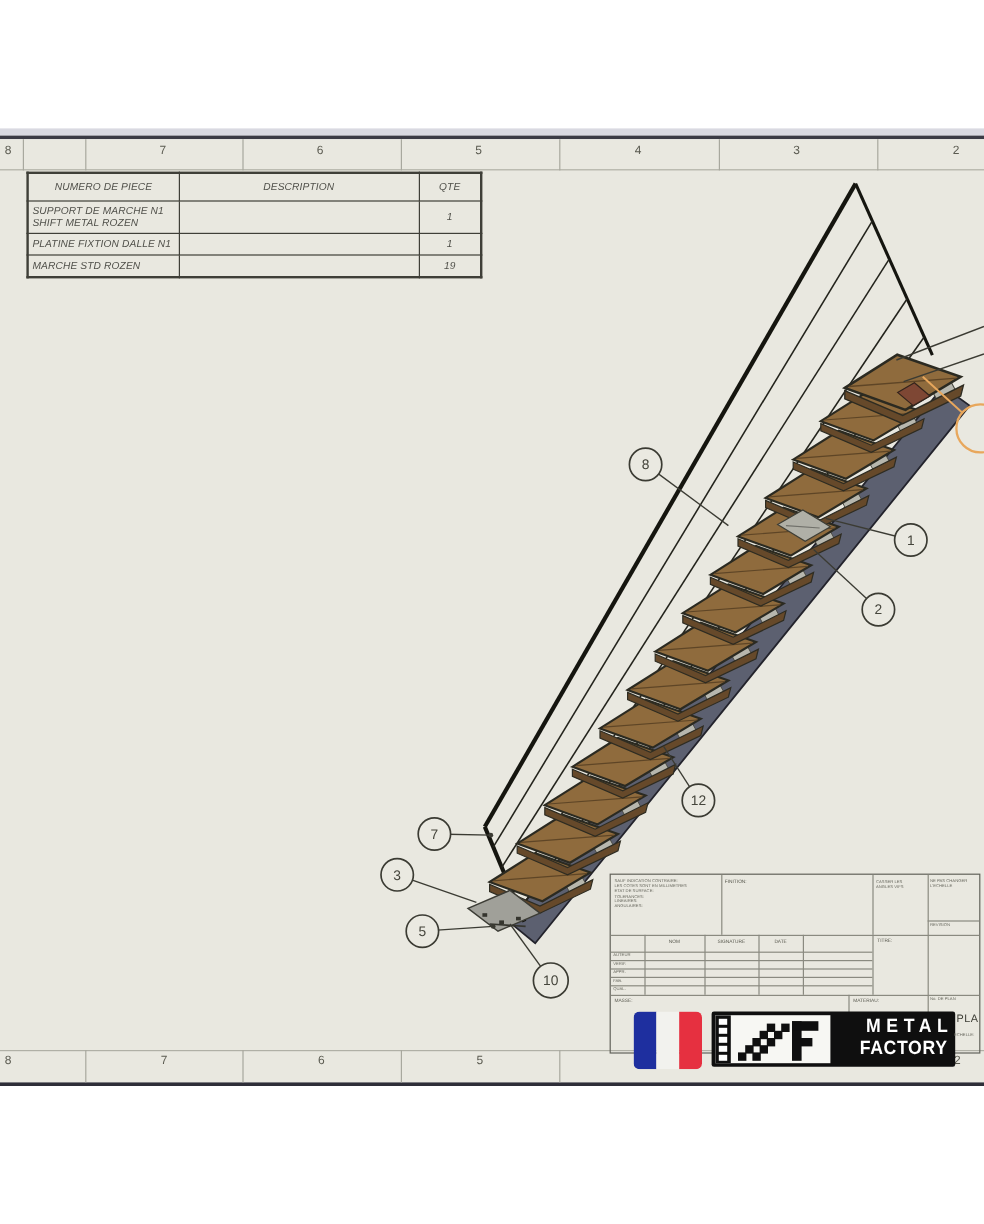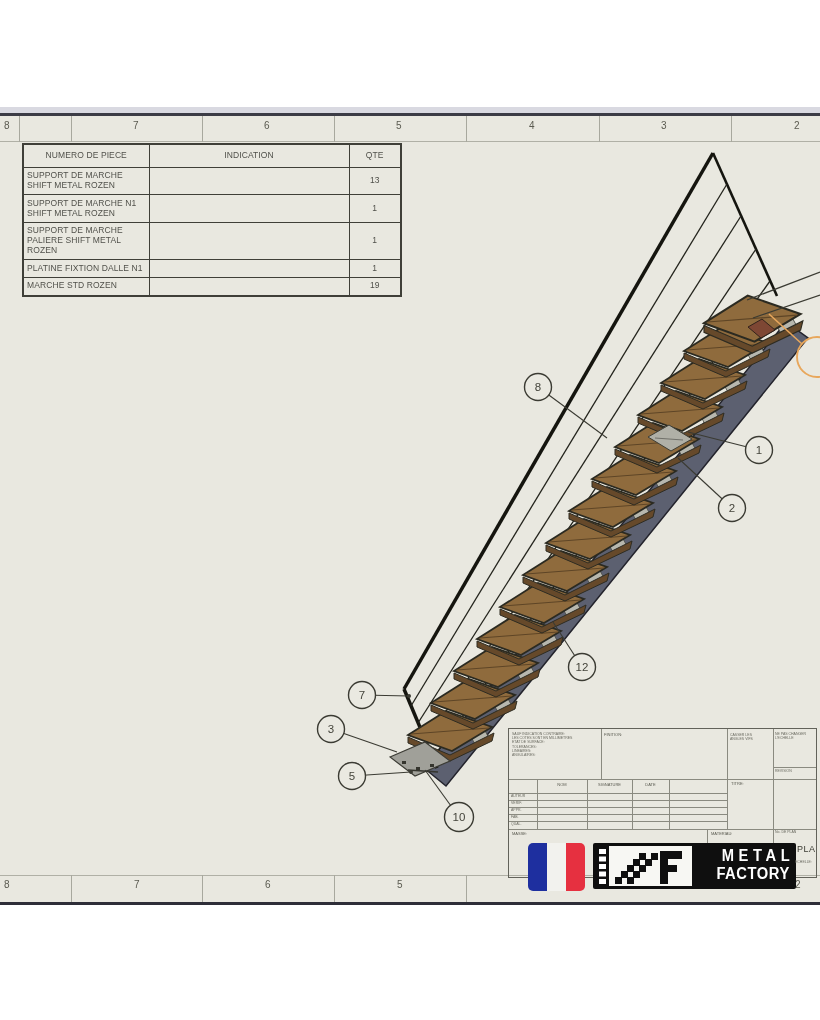--- a/index.html
+++ b/index.html
@@ -17,7 +17,7 @@
   .tick{position:absolute;width:1px;background:#a8a89e;}
   
   #bom{left:22px;top:143px;width:378px;}
-  #bom table{border-collapse:collapse;table-layout:fixed;width:378px;background:transparent;}
+  #bom table{border-collapse:collapse;table-layout:fixed;width:378px;background:transparent;font-style:italic;}
   #bom td,#bom th{border:1.4px solid #3f3f38;font-size:8.5px;line-height:1.15;color:#50504a;
     padding:3.5px 3px;font-weight:normal;letter-spacing:.1px;vertical-align:middle;}
   #bom table{border:2px solid #3f3f38;}

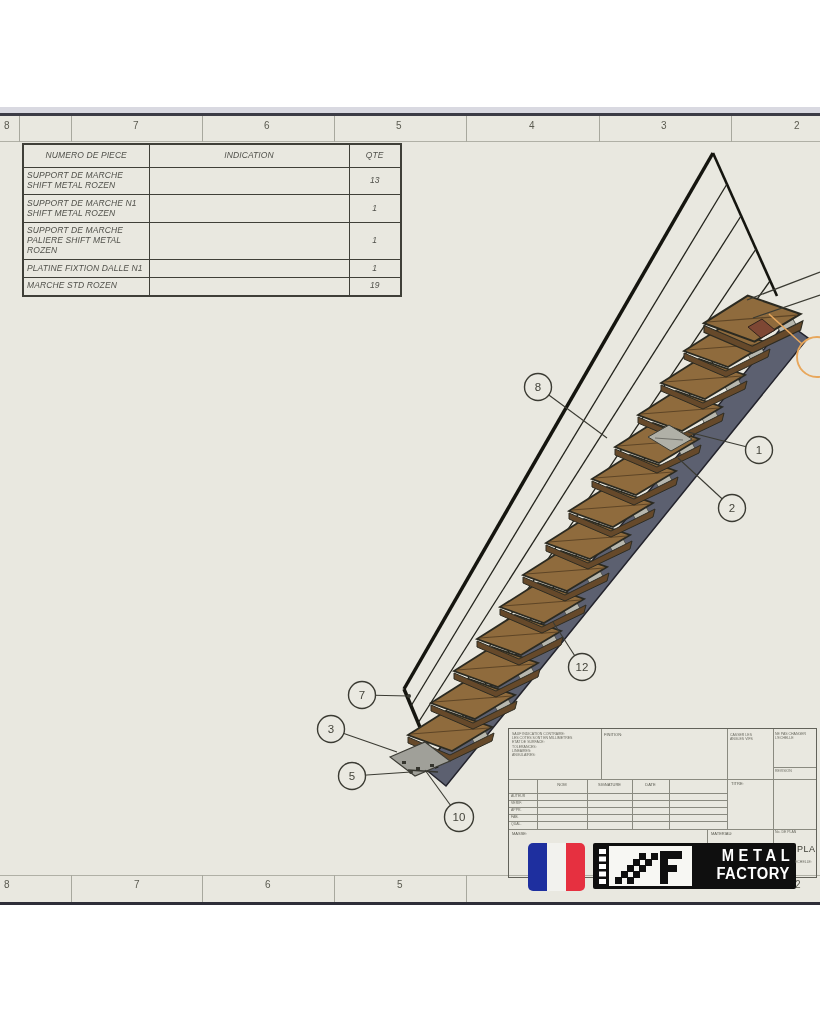--- a/index.html
+++ b/index.html
@@ -92,7 +92,7 @@
       <tbody>
           <tr>
         <th>NUMERO DE PIECE</th>
-        <th>INDICATION</th>
+        <th>DESCRIPTION</th>
         <th>QTE</th>
       </tr>
       <tr>

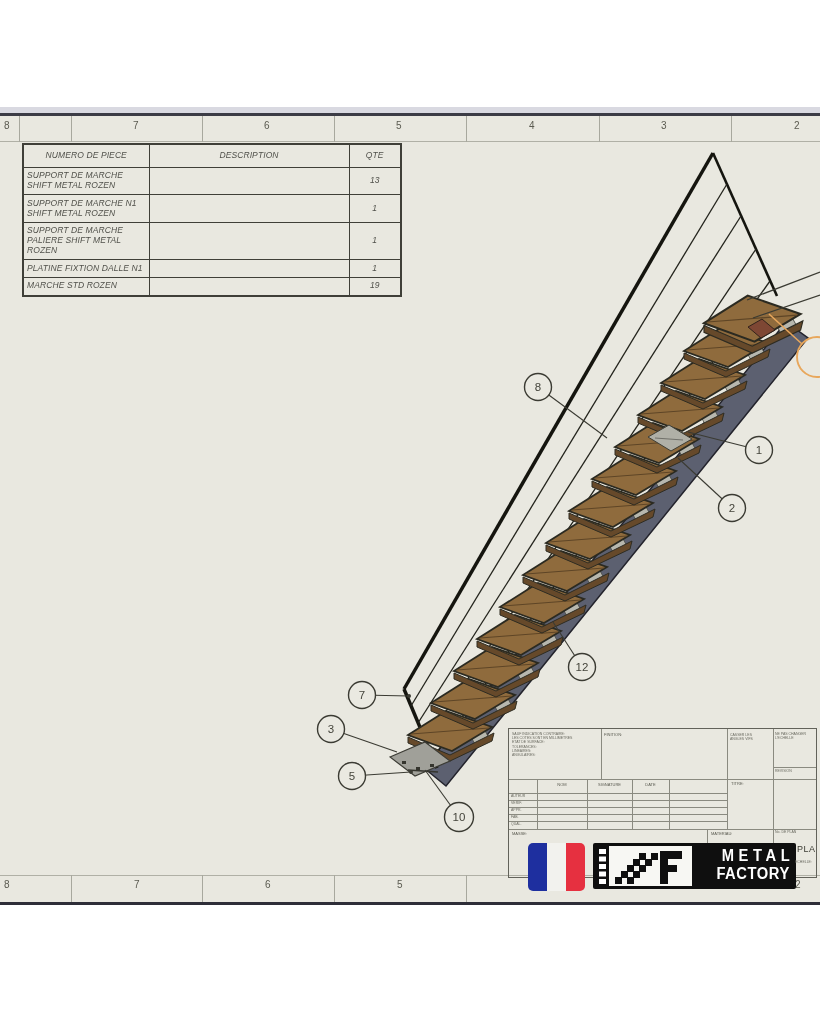--- a/index.html
+++ b/index.html
@@ -95,11 +95,6 @@
         <th>DESCRIPTION</th>
         <th>QTE</th>
       </tr>
-      <tr>
-            <td class="piece">SUPPORT DE MARCHE SHIFT METAL ROZEN</td>
-            <td></td>
-            <td class="qty">13</td>
-          </tr>
       <tr>
             <td class="piece">SUPPORT DE MARCHE N1 SHIFT METAL ROZEN</td>
             <td></td>

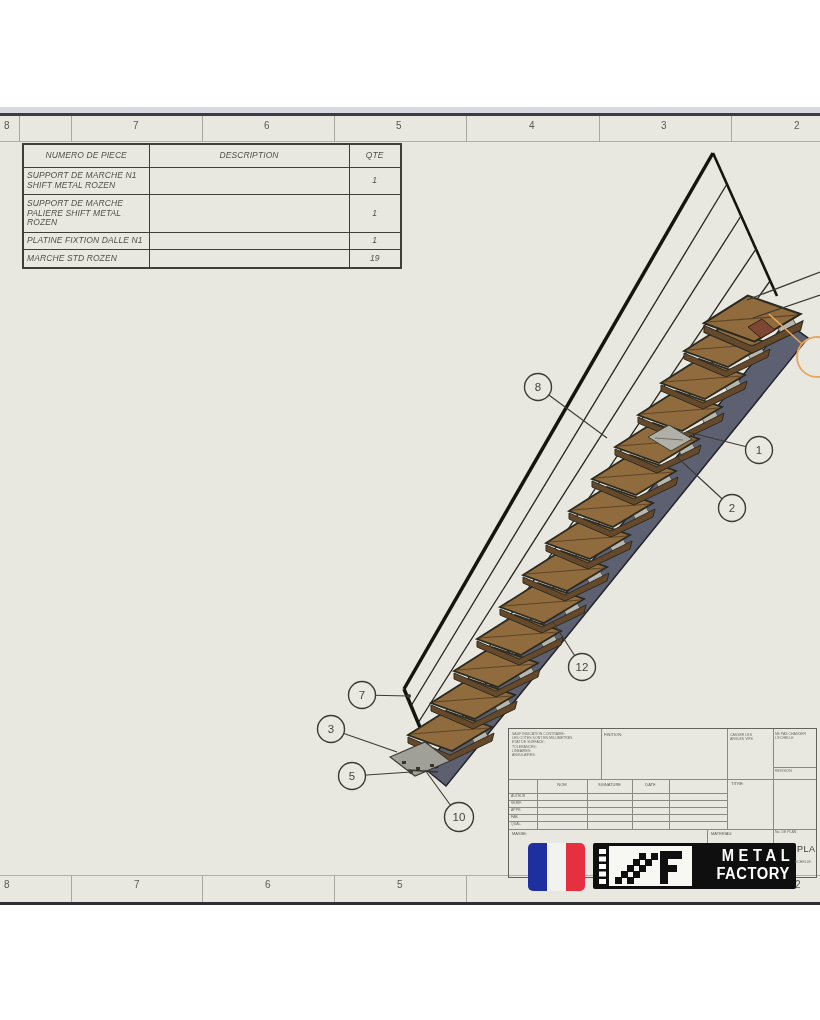--- a/index.html
+++ b/index.html
@@ -97,11 +97,6 @@
       </tr>
       <tr>
             <td class="piece">SUPPORT DE MARCHE N1 SHIFT METAL ROZEN</td>
-            <td></td>
-            <td class="qty">1</td>
-          </tr>
-      <tr>
-            <td class="piece">SUPPORT DE MARCHE PALIERE SHIFT METAL ROZEN</td>
             <td></td>
             <td class="qty">1</td>
           </tr>

